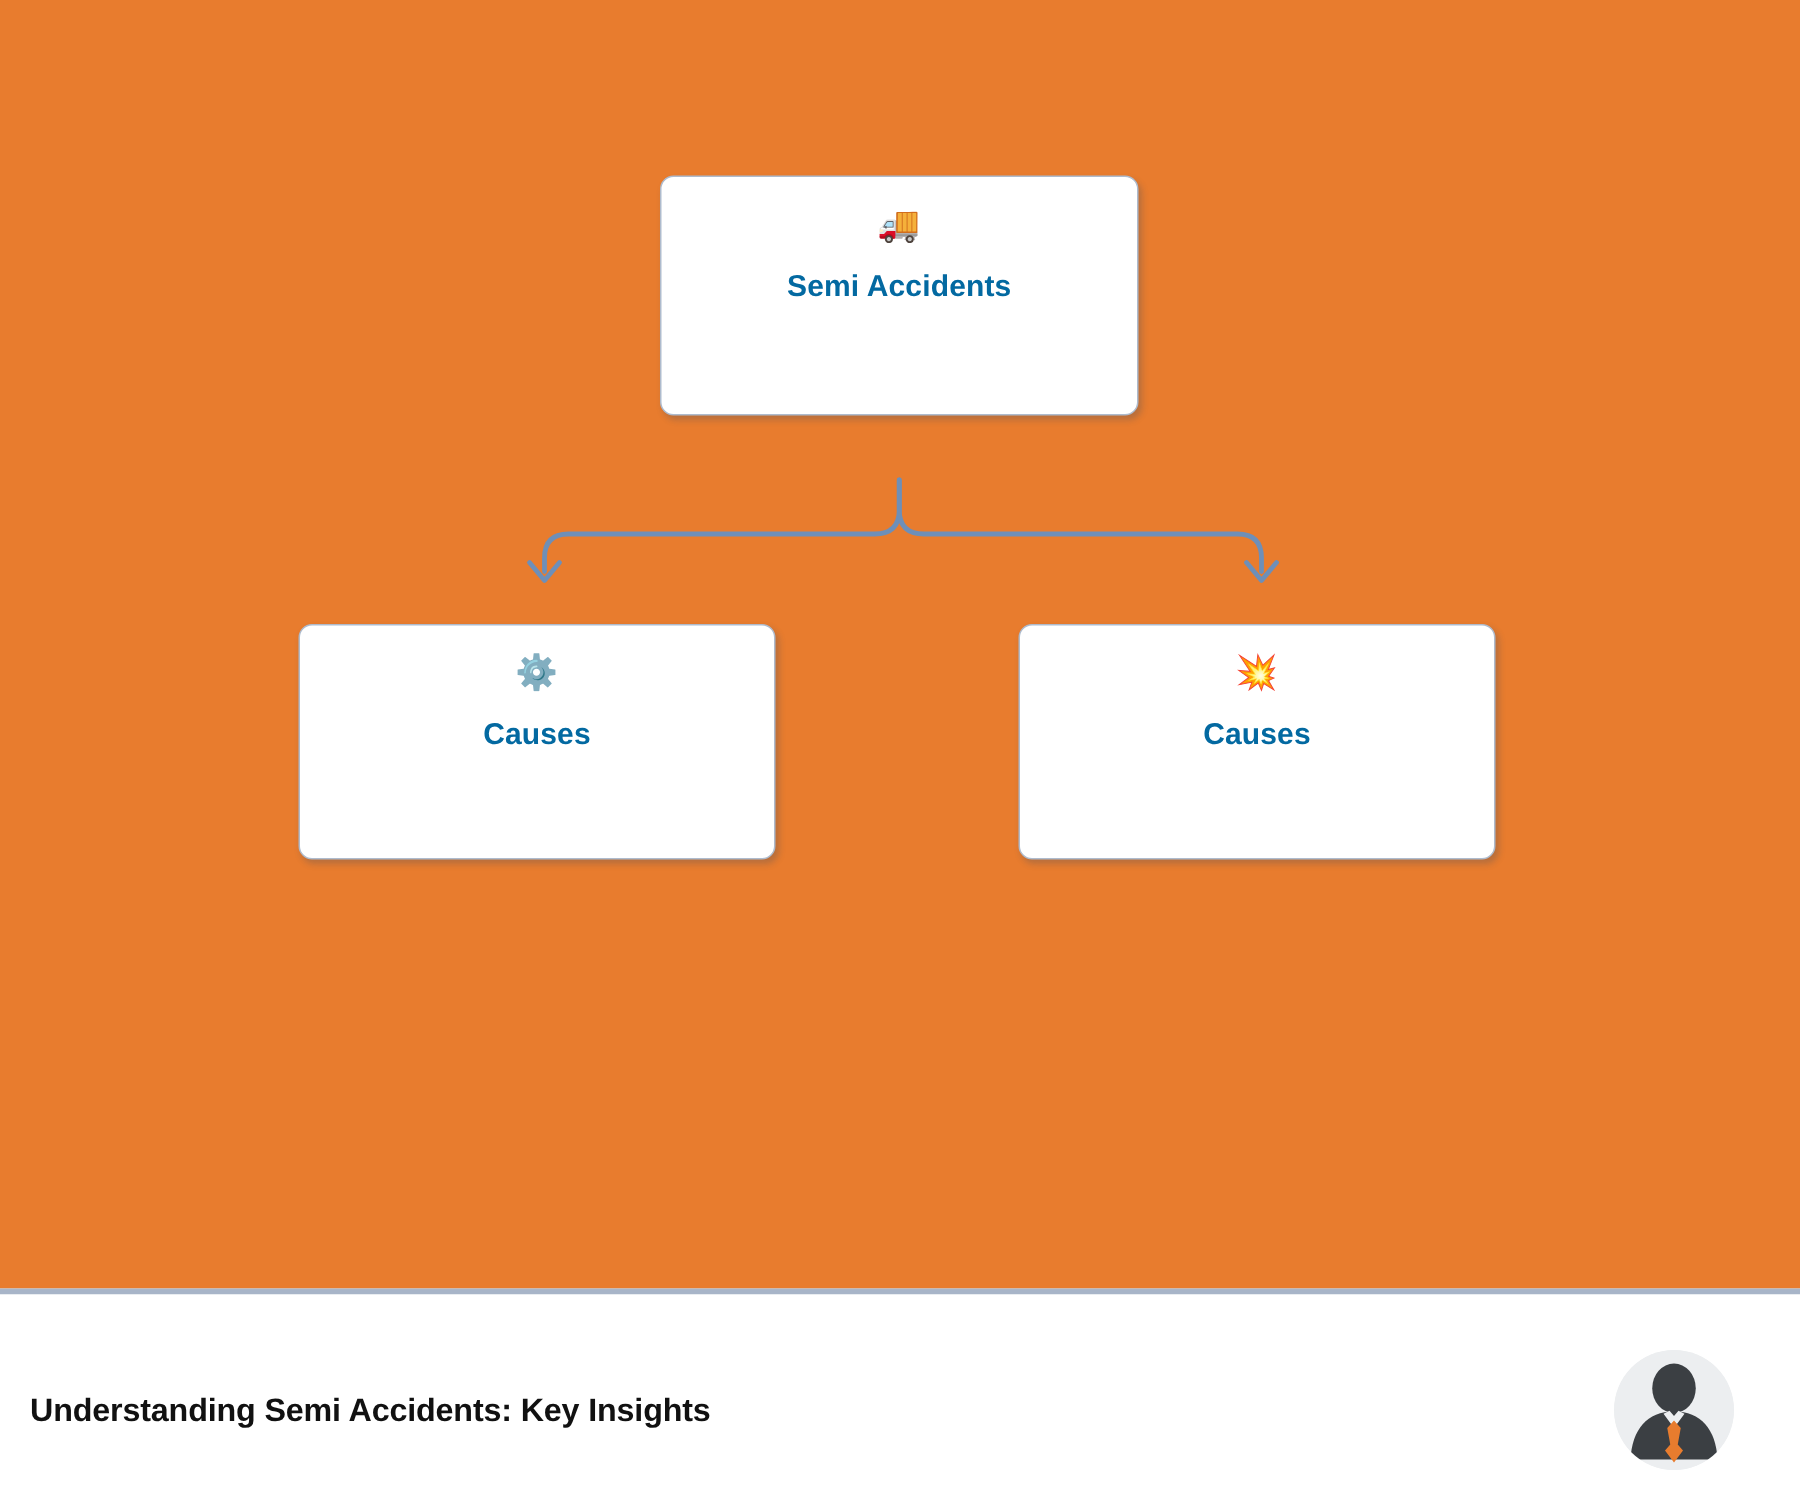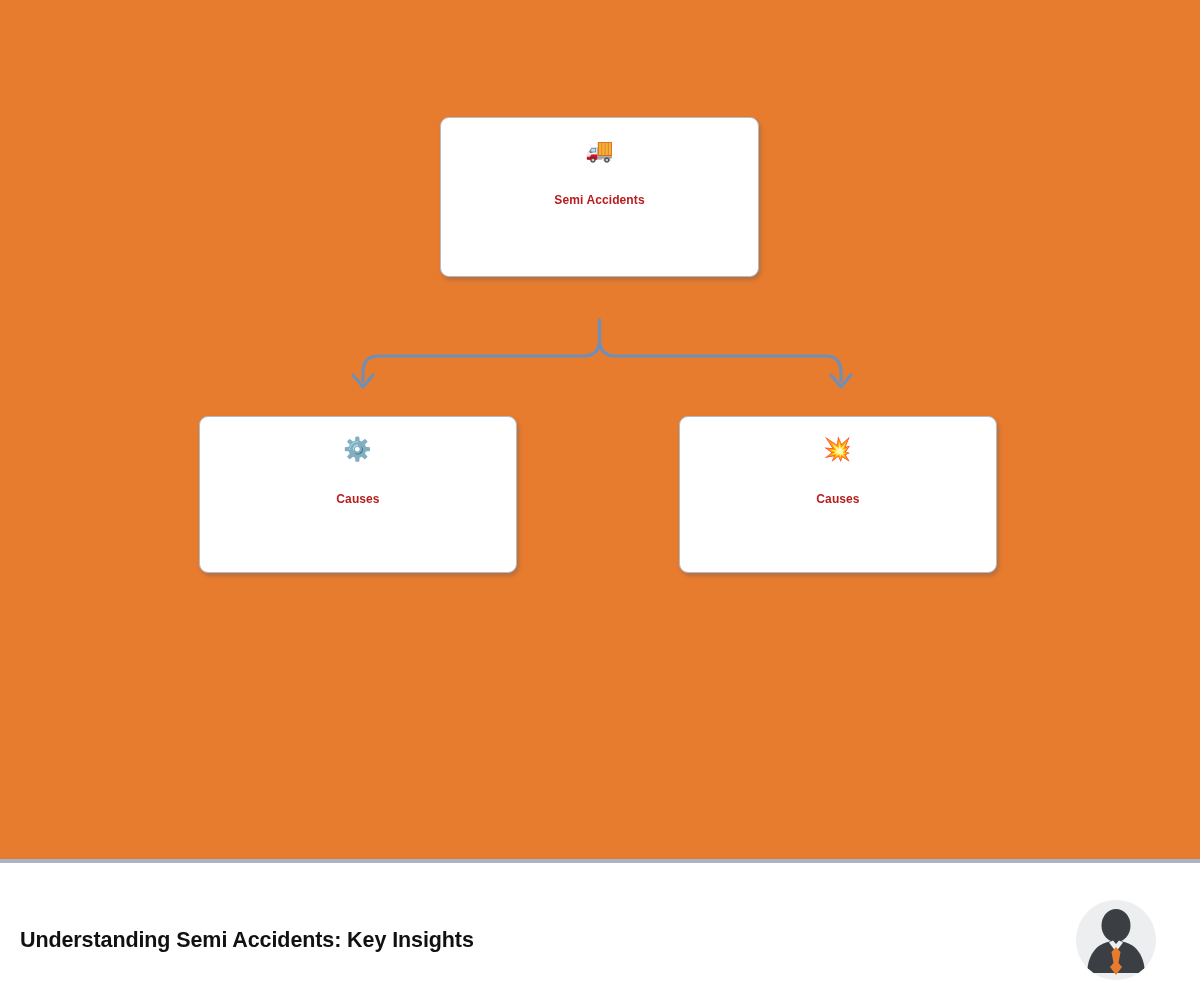--- a/index.html
+++ b/index.html
@@ -75,11 +75,11 @@
   }
 
   .node-label {
-    font-size: 12px;
+    font-size: 20px;
     font-weight: bold;
-    color: #b91c1c;
+    color: #0369a1;
     text-align: center;
-    margin-top: 28px;
+    margin-top: 15px;
     padding: 0 10px;
     letter-spacing: 0.1px;
   }

